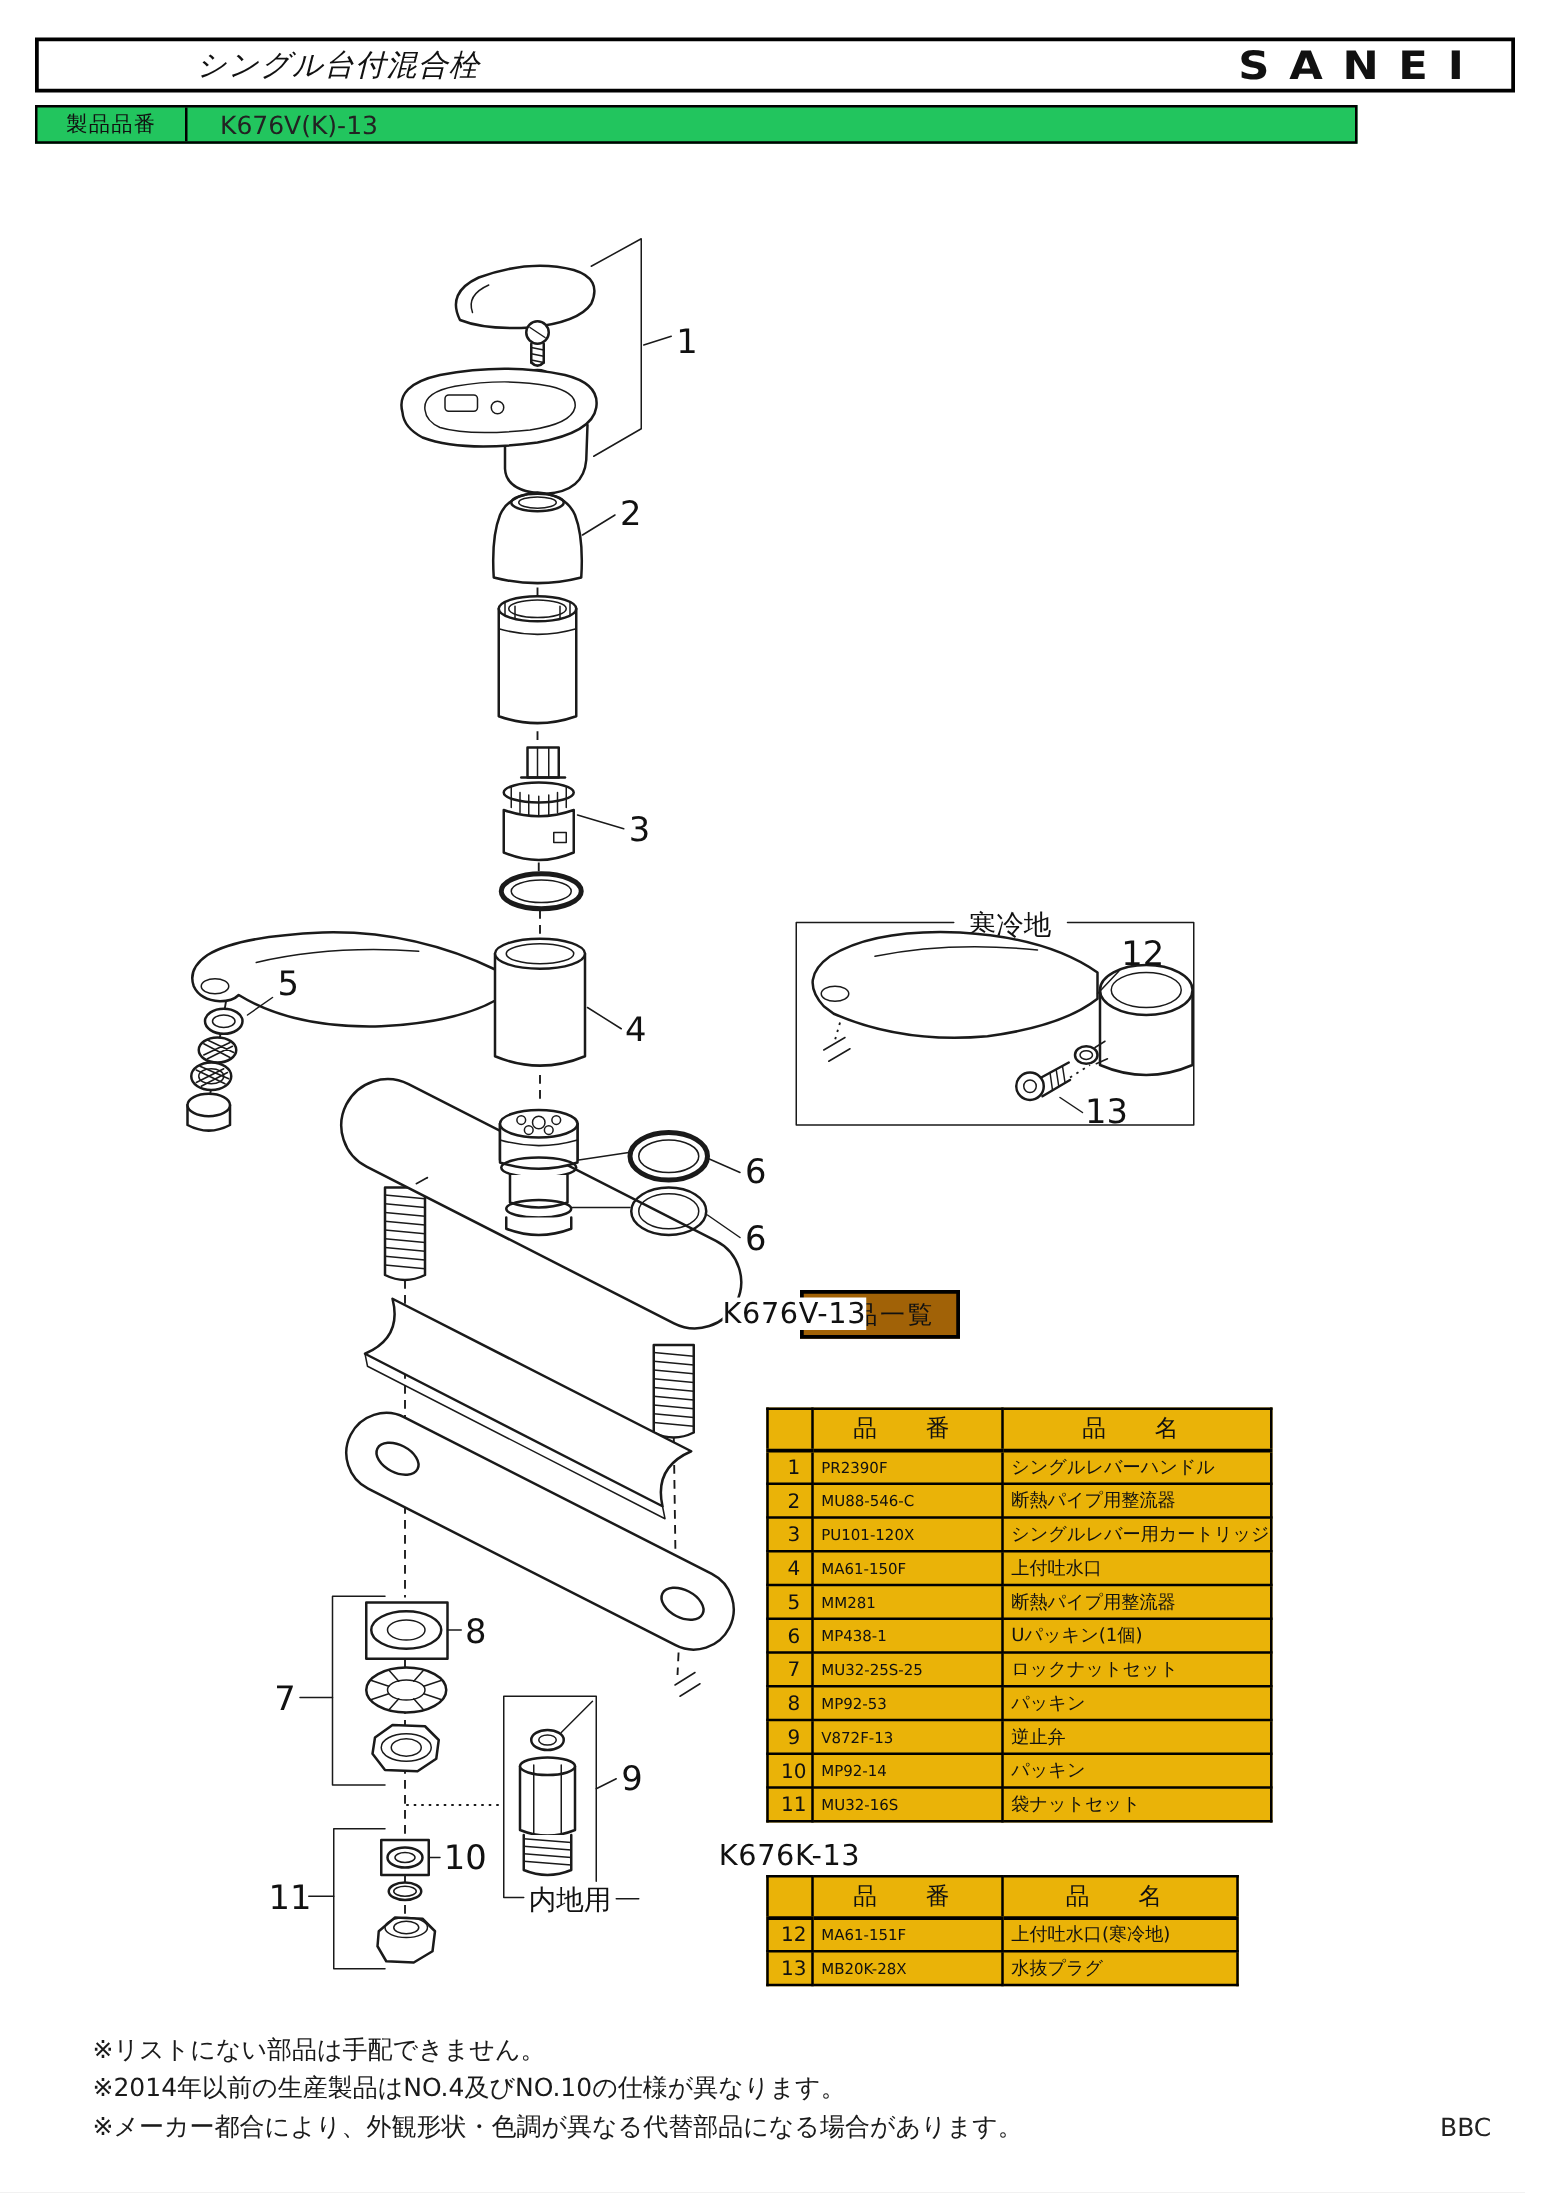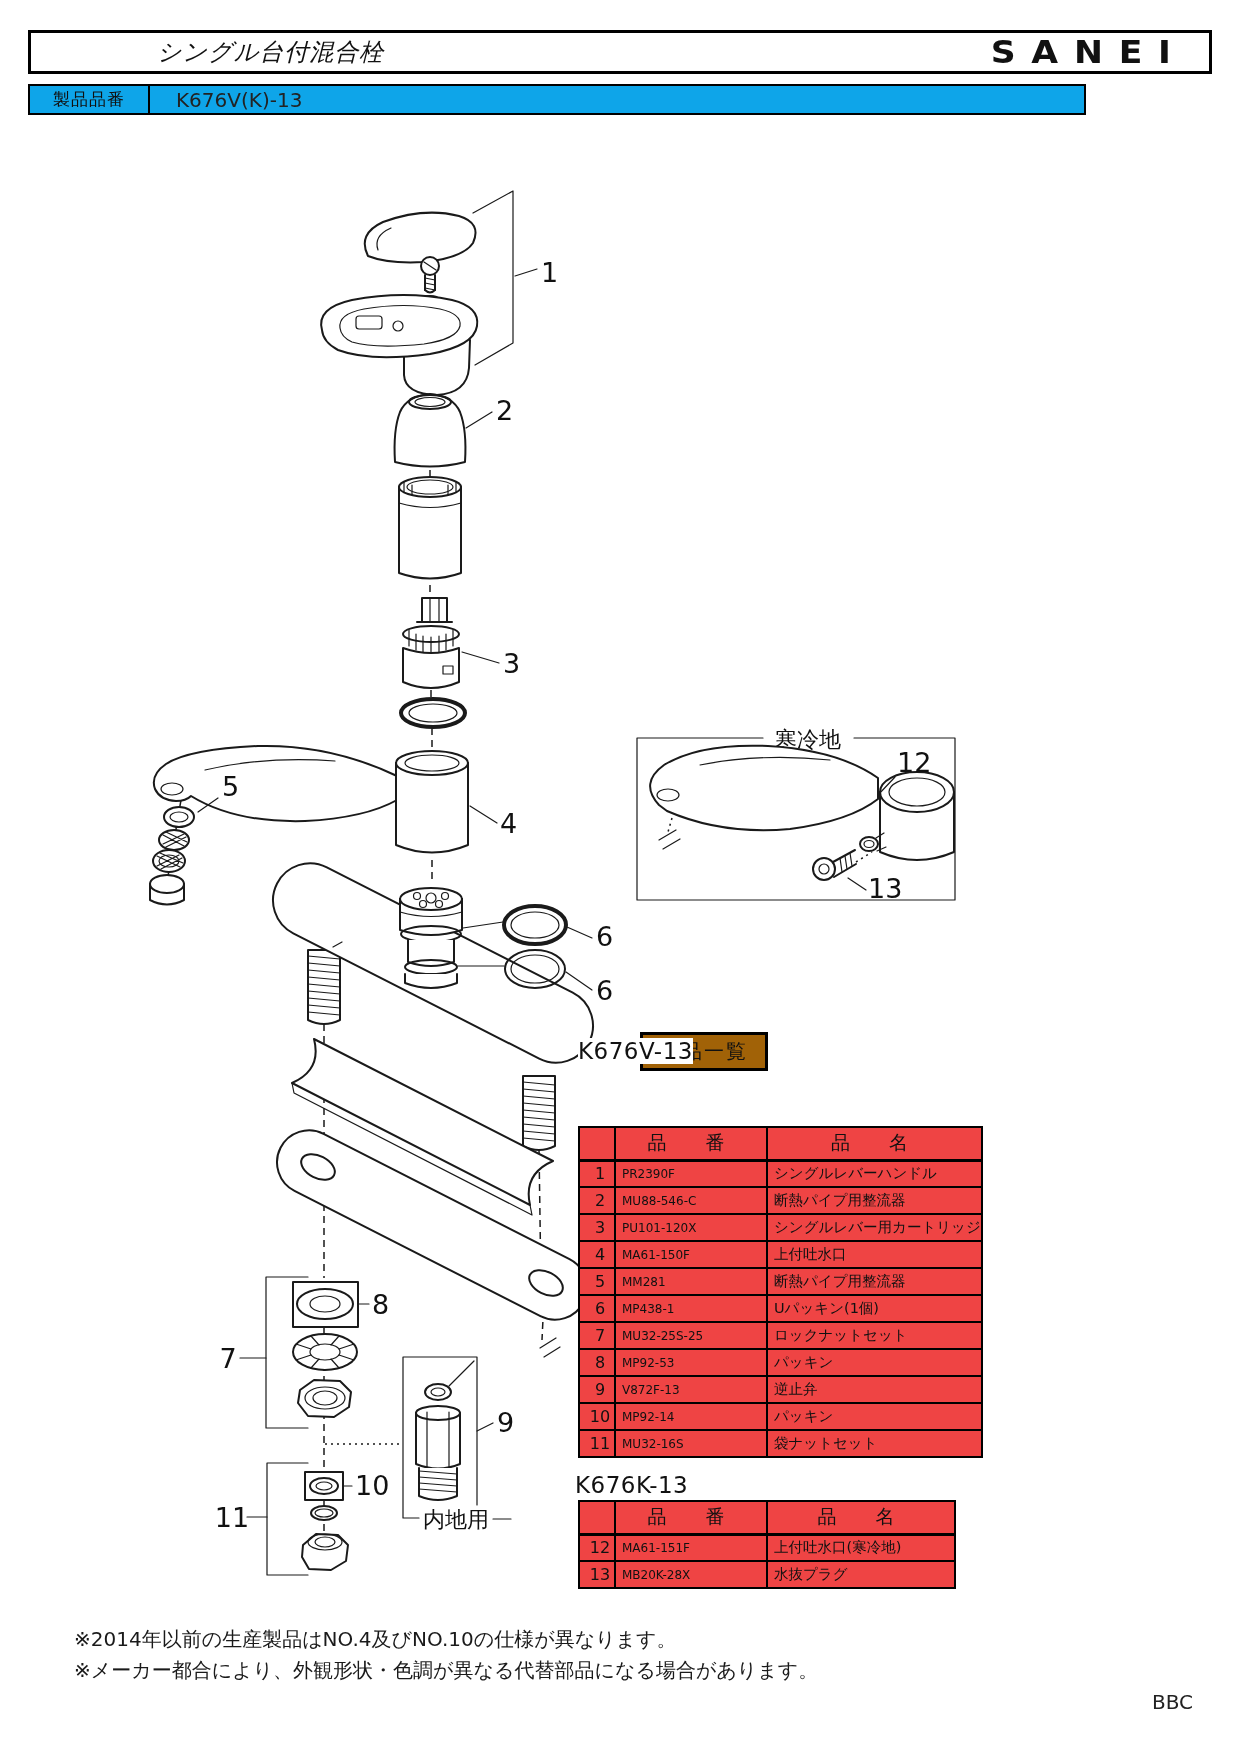--- a/index.html
+++ b/index.html
@@ -23,7 +23,7 @@
   .brand{margin-left:auto;margin-right:22px;font-size:33px;font-weight:bold;letter-spacing:15px;
          transform:scale(1.05,0.95);transform-origin:right center;white-space:nowrap;}
   .prod{position:absolute;left:28px;top:84px;width:1058px;height:31px;border:2px solid #000;
-        box-sizing:border-box;display:flex;background:#0ea5e9;}
+        box-sizing:border-box;display:flex;background:#22c55e;}
   .prod-label{width:118px;border-right:2px solid #000;display:flex;align-items:center;
               justify-content:center;font-size:17px;letter-spacing:1px;}
   .prod-num{display:flex;align-items:center;padding-left:26px;font-size:20px;color:#222;}

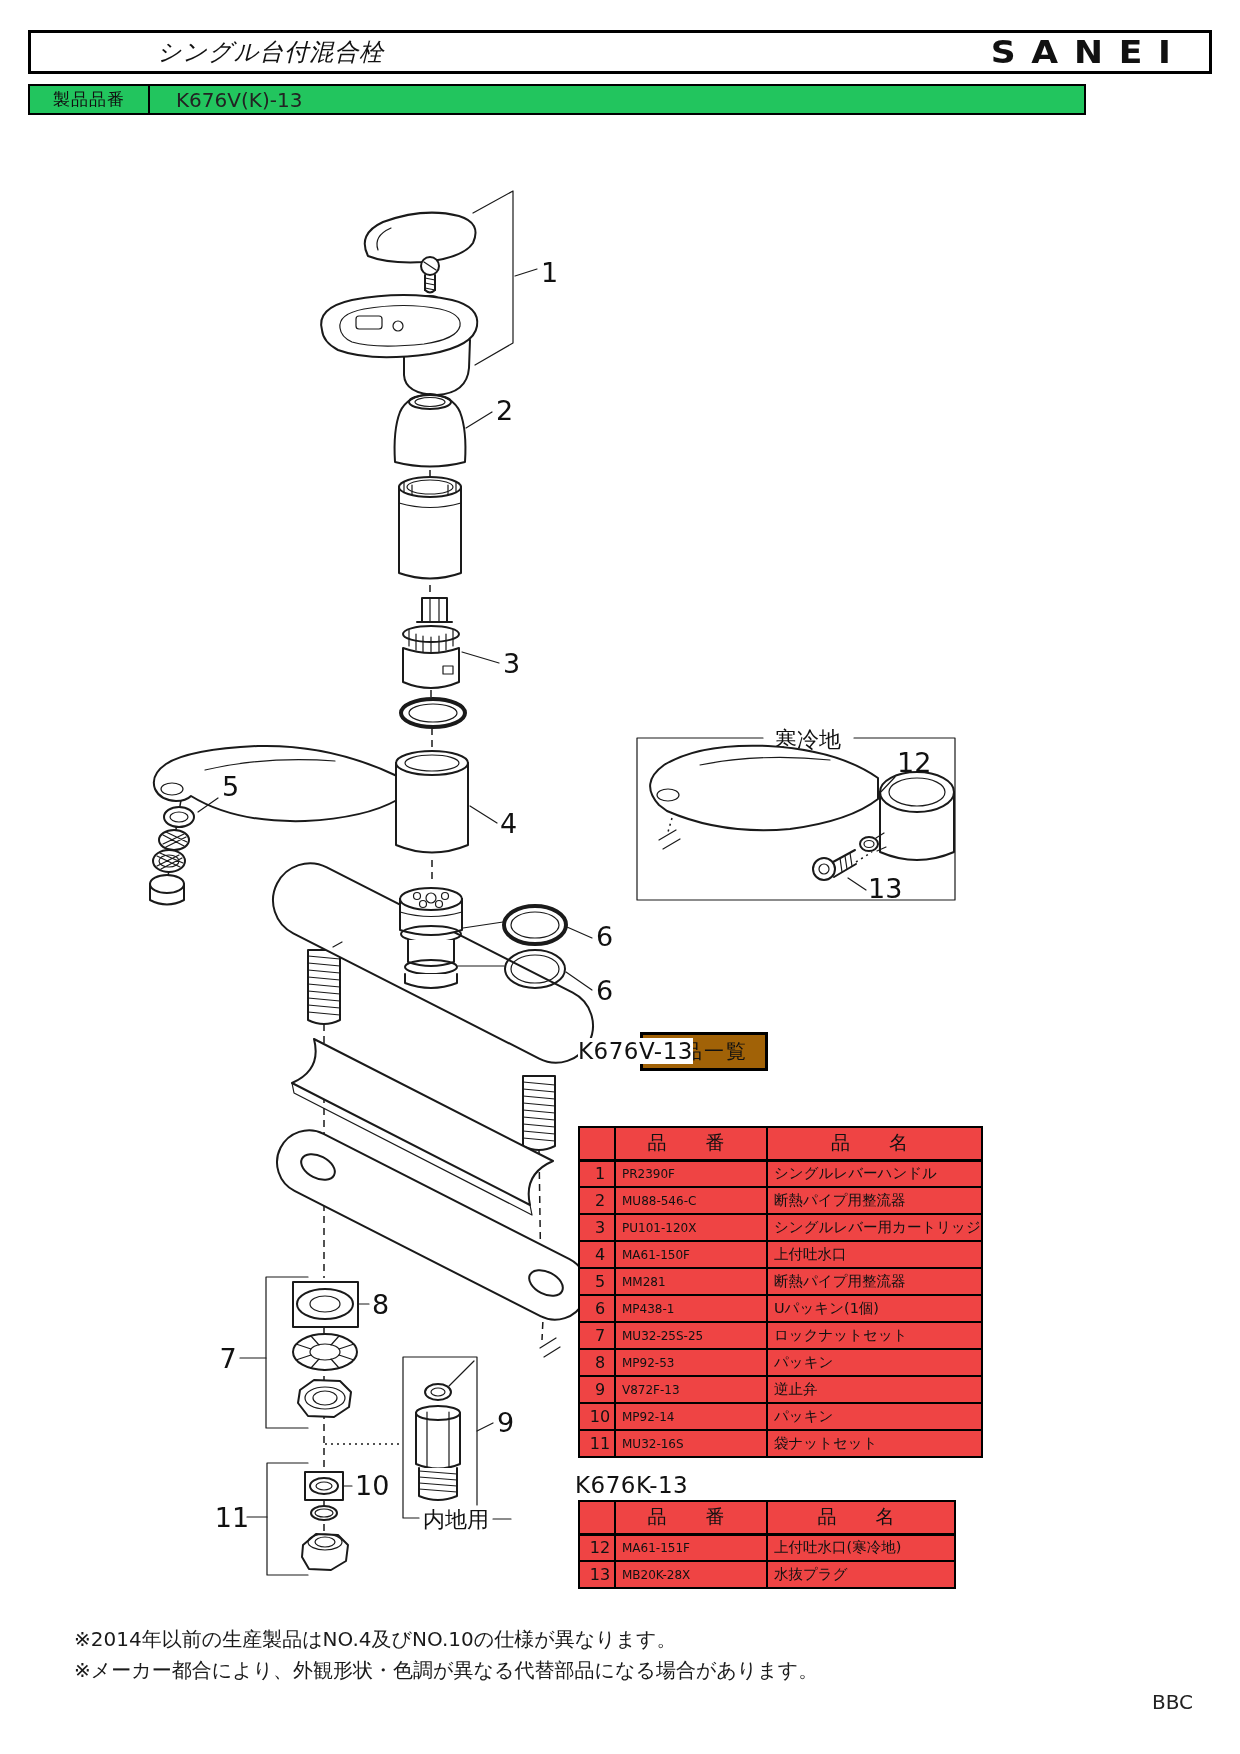--- a/index.html
+++ b/index.html
@@ -34,7 +34,7 @@
   .model{position:absolute;font-size:23px;letter-spacing:0.5px;background:#fff;}
   .model1{left:578px;top:1038px;}
   .model2{left:575px;top:1472px;}
-  table.parts{position:absolute;border-collapse:collapse;background:#ef4444;table-layout:fixed;}
+  table.parts{position:absolute;border-collapse:collapse;background:#eab308;table-layout:fixed;margin-left:35px;}
   table.t1{left:578px;top:1126px;}
   table.t2{left:578px;top:1500px;}
   table.parts th, table.parts td{border:2px solid #000;padding:0 0 0 6px;overflow:hidden;

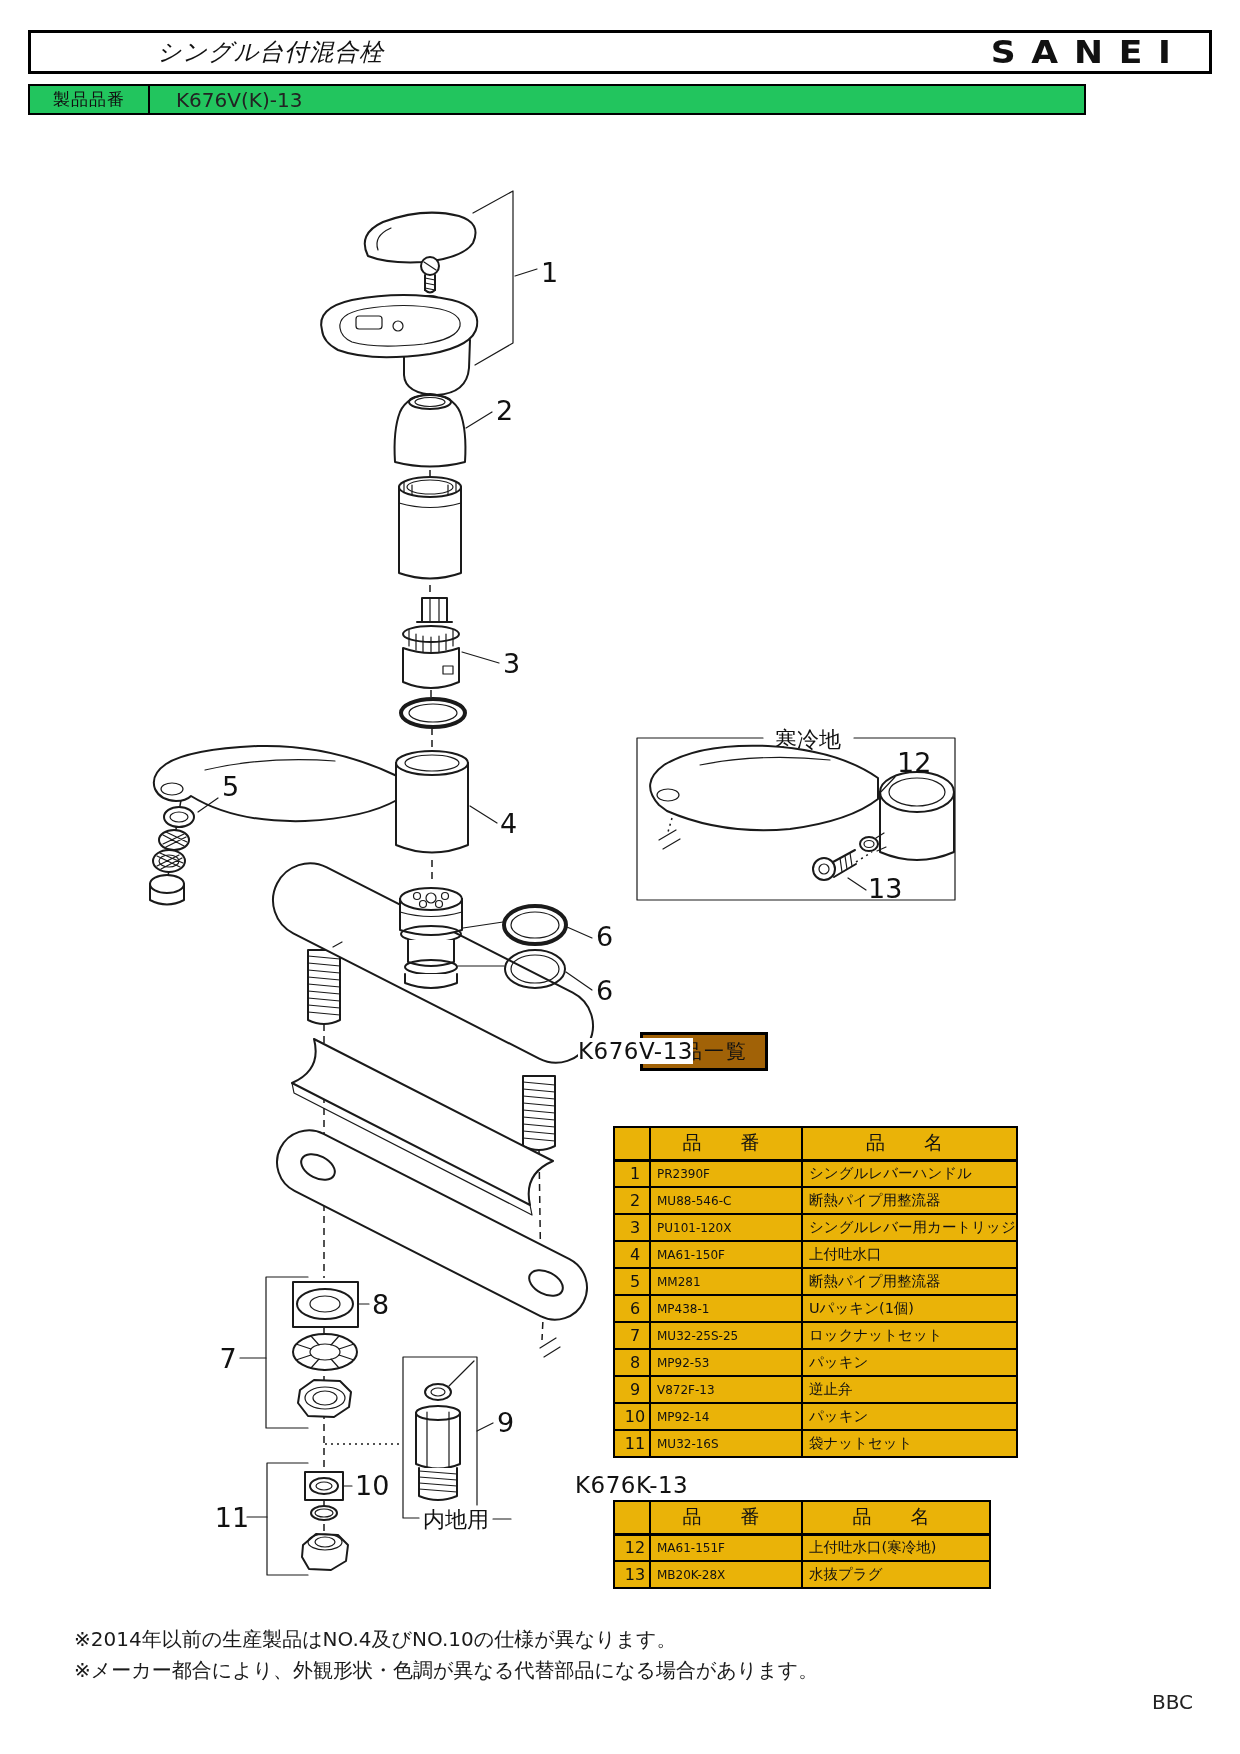--- a/index.html
+++ b/index.html
@@ -396,6 +396,7 @@
   </table>
 
   <div class="notes layer">
+    <div>※リストにない部品は手配できません。</div>
     <div>※2014年以前の生産製品はNO.4及びNO.10の仕様が異なります。</div>
     <div>※メーカー都合により、外観形状・色調が異なる代替部品になる場合があります。</div>
   </div>

